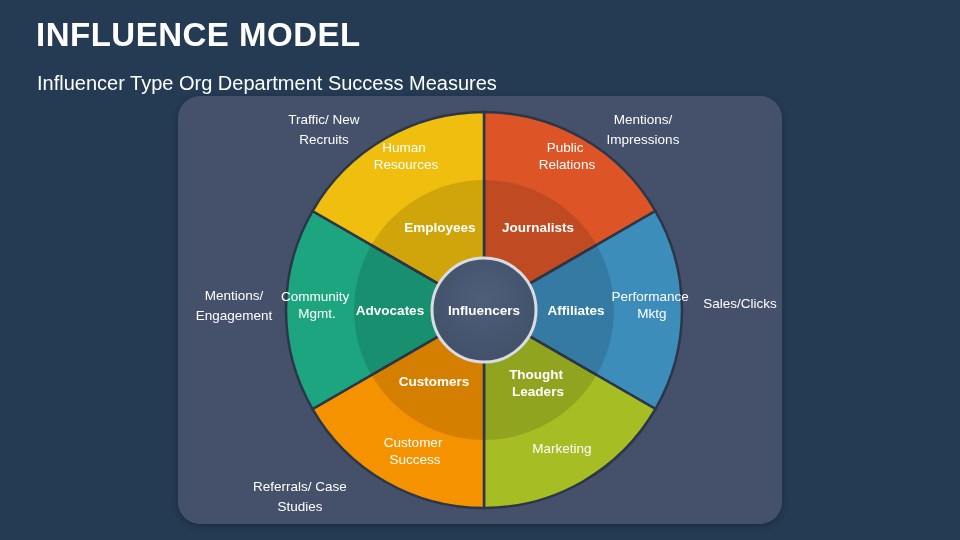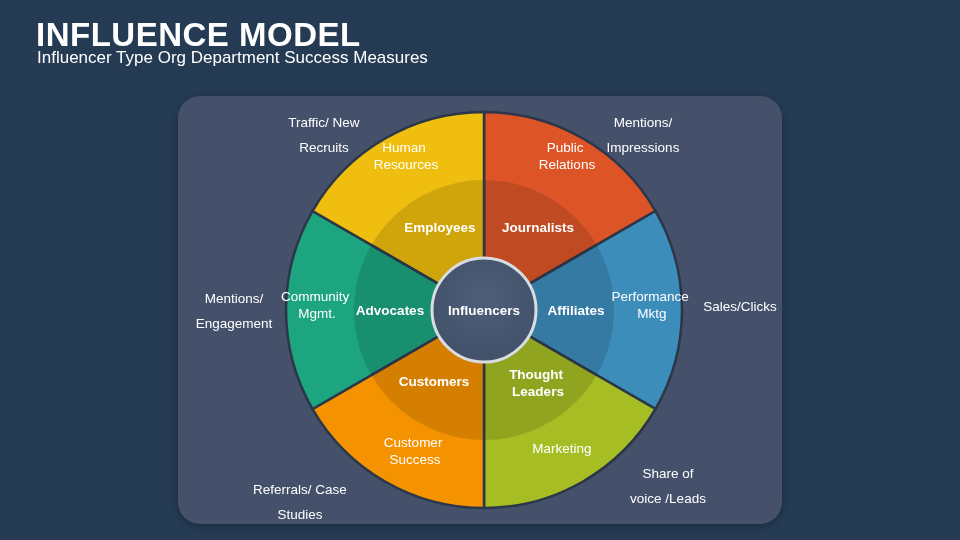--- a/index.html
+++ b/index.html
@@ -17,8 +17,8 @@
     letter-spacing:0.5px;
   }
   .subtitle{
-    position:absolute;left:37px;top:48px;
-    font-size:17px;font-weight:normal;color:#ffffff;
+    position:absolute;left:37px;top:72px;
+    font-size:20px;font-weight:normal;color:#ffffff;
   }
 
   .panel{

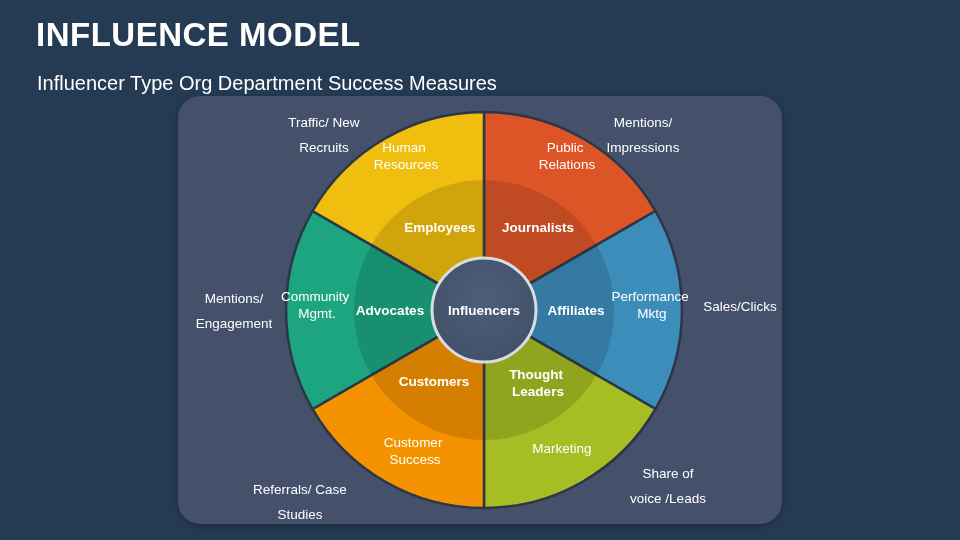--- a/index.html
+++ b/index.html
@@ -39,7 +39,7 @@
     position:absolute;
     color:#ffffff;
     font-size:13.5px;
-    line-height:25px;
+    line-height:20px;
     text-align:center;
     font-weight:normal;
     white-space:pre-line;

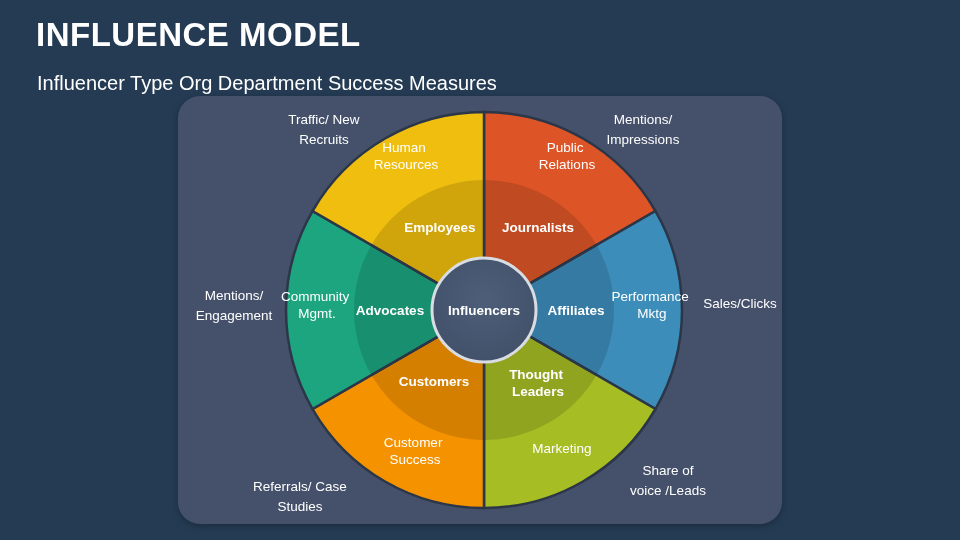--- a/index.html
+++ b/index.html
@@ -147,8 +147,6 @@
 
   <div class="outer-label" style="left:512px;top:198px;width:100px;">Sales/Clicks</div>
 
-  <div class="outer-label" style="left:420px;top:365px;width:140px;">Share of
-voice /Leads</div>
 
   <div class="outer-label" style="left:42px;top:365px;width:160px;margin-top:16px;">Referrals/ Case
 Studies</div>

